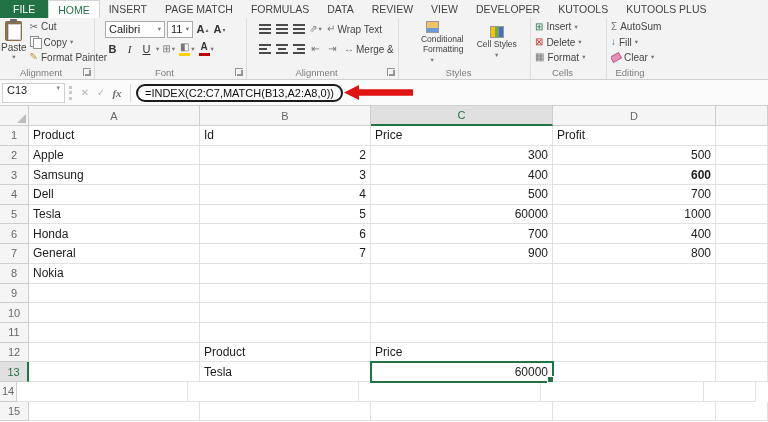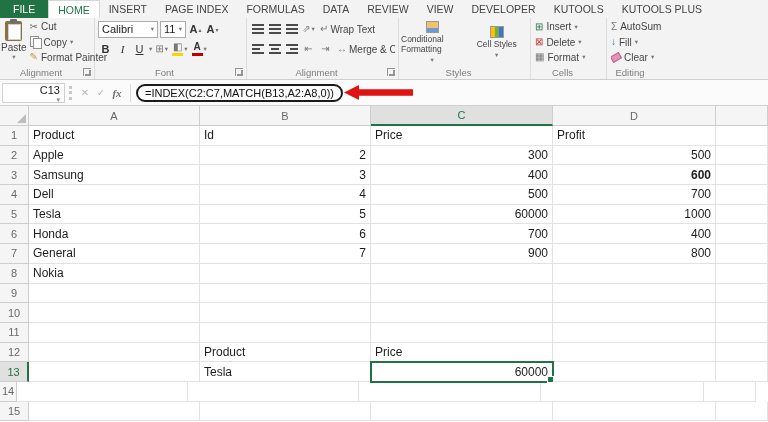--- a/index.html
+++ b/index.html
@@ -150,7 +150,7 @@
       <div class="rtab file">FILE</div>
       <div class="rtab active">HOME</div>
       <div class="rtab">INSERT</div>
-      <div class="rtab">PAGE INDEX</div>
+      <div class="rtab">PAGE MATCH</div>
       <div class="rtab">FORMULAS</div>
       <div class="rtab">DATA</div>
       <div class="rtab">REVIEW</div>

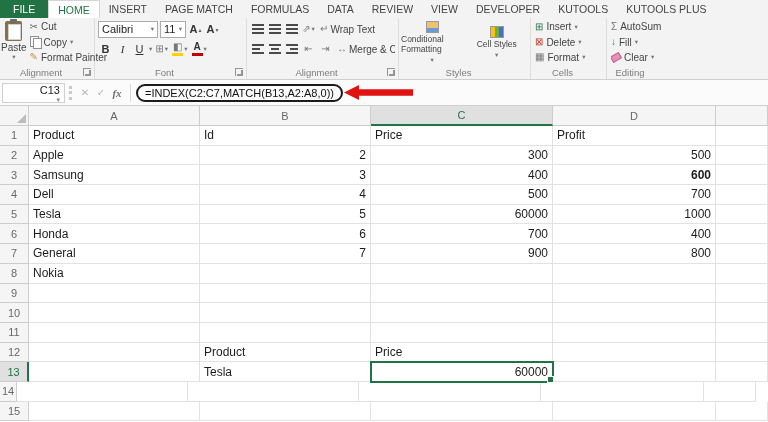--- a/index.html
+++ b/index.html
@@ -24,7 +24,7 @@
   .g-editing { width: 58px; border-right: none; }
   .gbody { height: 100%; }
   .gbody.row { display: flex; }
-  .gbody.col { display: flex; flex-direction: column; }
+  .gbody.col { display: flex; flex-direction: column; padding-left: 7px; }
   .glabel { position: absolute; bottom: 1px; left: 0; right: 12px; text-align: center;
             font-size: 9.5px; color: #7c7c7c; white-space: nowrap; overflow: hidden; }
   .launcher { position: absolute; right: 3px; bottom: 3px; width: 8px; height: 8px;

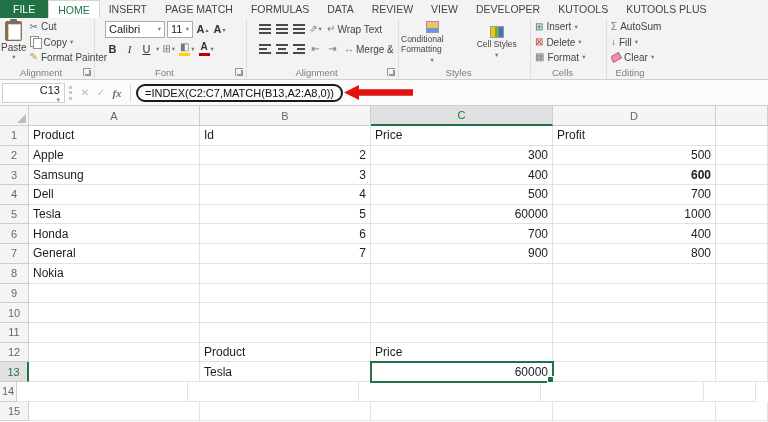--- a/index.html
+++ b/index.html
@@ -84,7 +84,7 @@
   .styles-row { display: flex; align-items: stretch; }
   .stylebtn { flex: 1; display: flex; flex-direction: column; align-items: center;
               justify-content: center; gap: 2px; padding: 2px 1px; }
-  .stlabel { font-size: 8.5px; line-height: 1.15; color: #444; text-align: left; white-space: normal; }
+  .stlabel { font-size: 8.5px; line-height: 1.15; color: #444; text-align: right; white-space: normal; }
   .icon-cf { width: 13px; height: 13px; border: 1px solid #999; display: inline-block;
              background: linear-gradient(180deg, #f2c26b 0 6px, #6a9bd8 6px); }
   .icon-fat { width: 14px; height: 12px; border: 1px solid #888; display: inline-block;

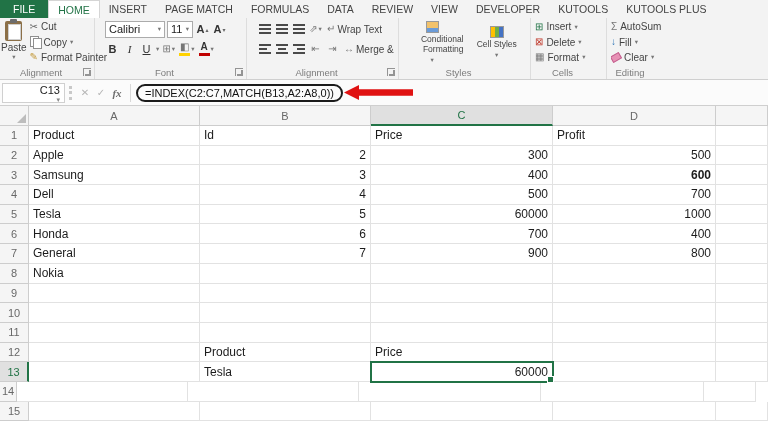--- a/index.html
+++ b/index.html
@@ -99,8 +99,8 @@
   .fbar { height: 26px; display: flex; align-items: center; background: #fbfbfb;
           border-bottom: 1px solid #cfcfcf; padding-left: 2px; position: relative; }
   .namebox { width: 63px; height: 20px; background: #fff; border: 1px solid #d0d0d0;
-             display: flex; align-items: flex-end; justify-content: space-between;
-             padding: 0 4px; font-size: 11px; color: #222; flex-direction: column; }
+             display: flex; align-items: flex-start; justify-content: space-between;
+             padding: 0 4px; font-size: 11px; color: #222; }
   .nb-caret { font-size: 7px; color: #888; }
   .fgrip { width: 4px; height: 14px; border-left: 3px dotted #c9c9c9; margin: 0 4px; }
   .fxbtn { width: 16px; text-align: center; font-size: 10px; color: #b5b5b5; }

